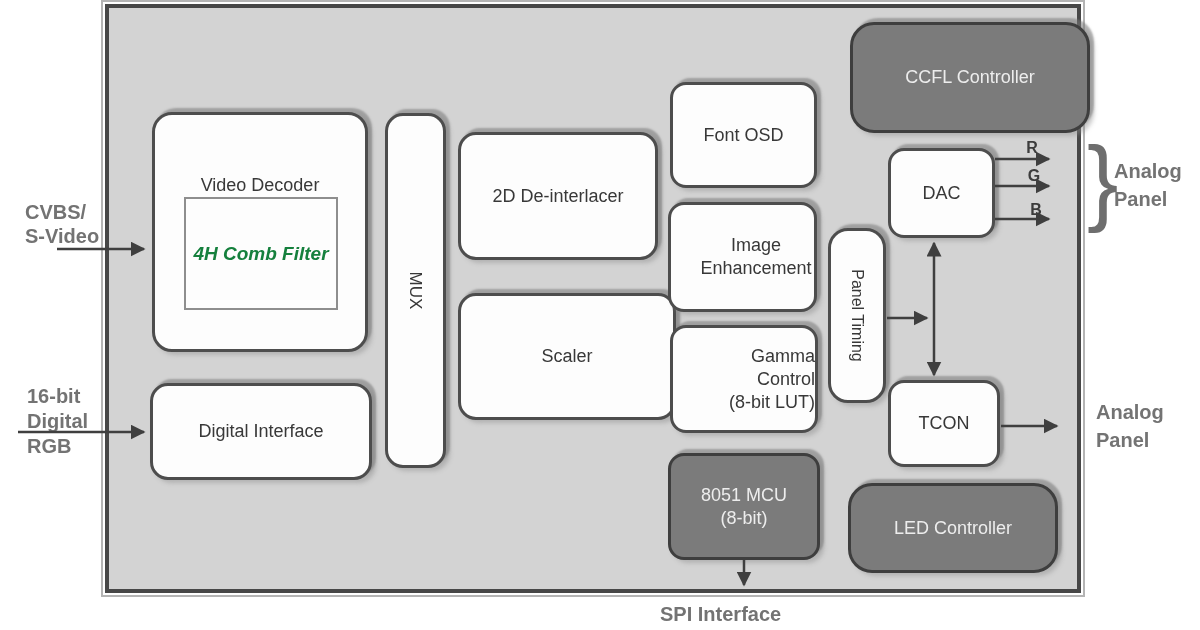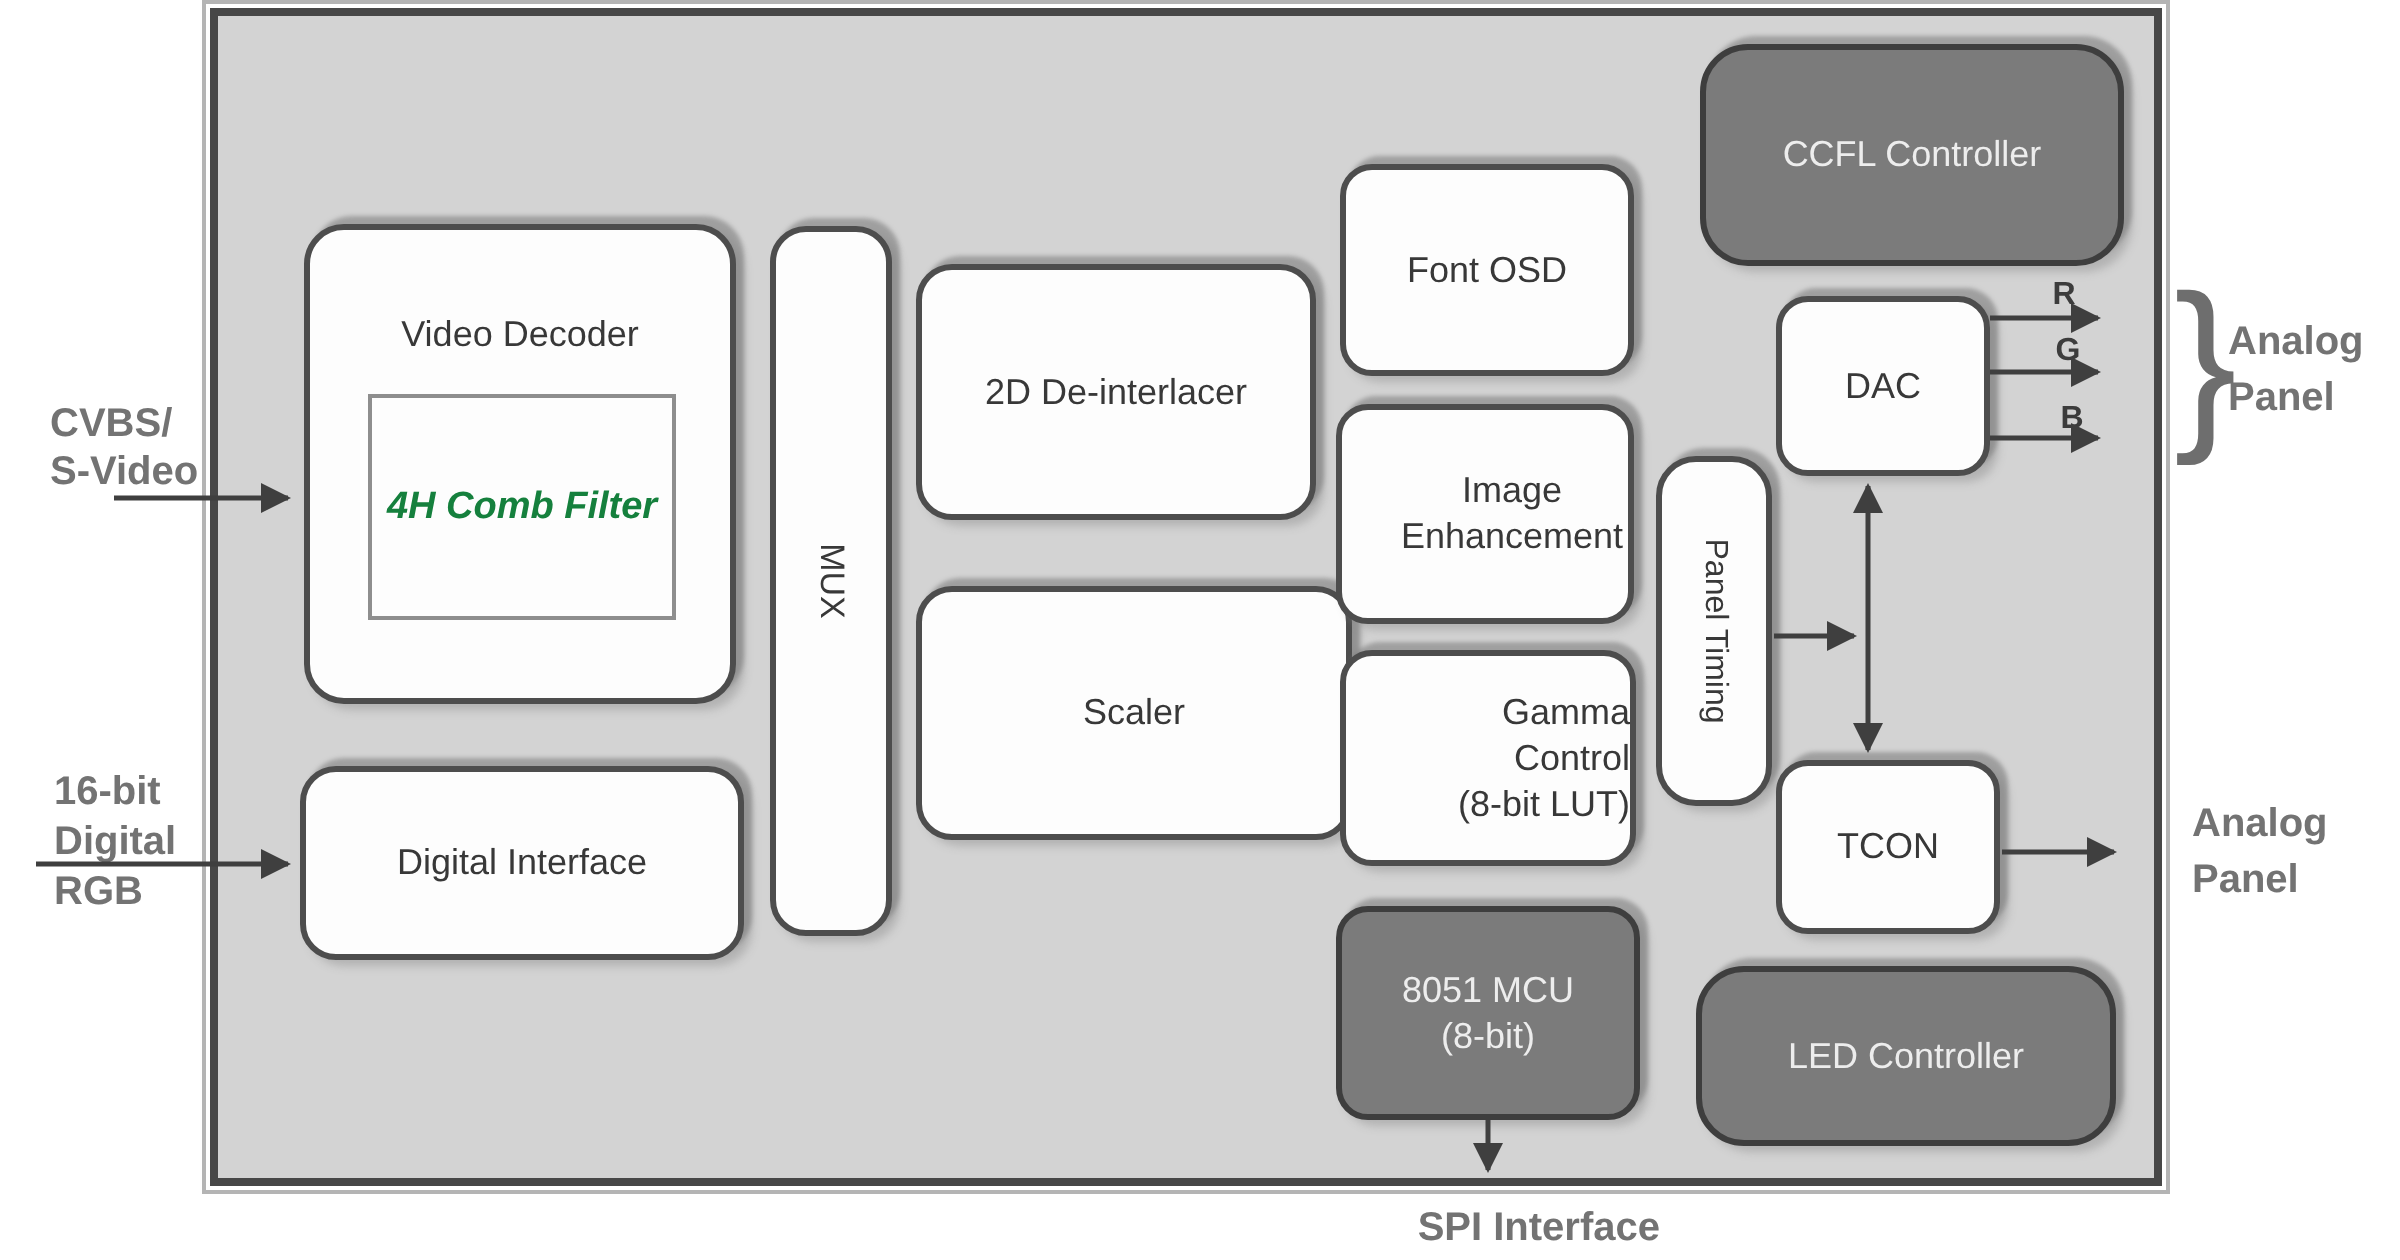--- a/index.html
+++ b/index.html
@@ -94,7 +94,7 @@
     <span>TCON</span>
   </div>
 
-  <div class="block dark" style="left:850px;top:22px;width:212px;height:111px;border-radius:24px;">
+  <div class="block dark" style="left:850px;top:22px;width:240px;height:111px;border-radius:24px;">
     <span>CCFL Controller</span>
   </div>
 

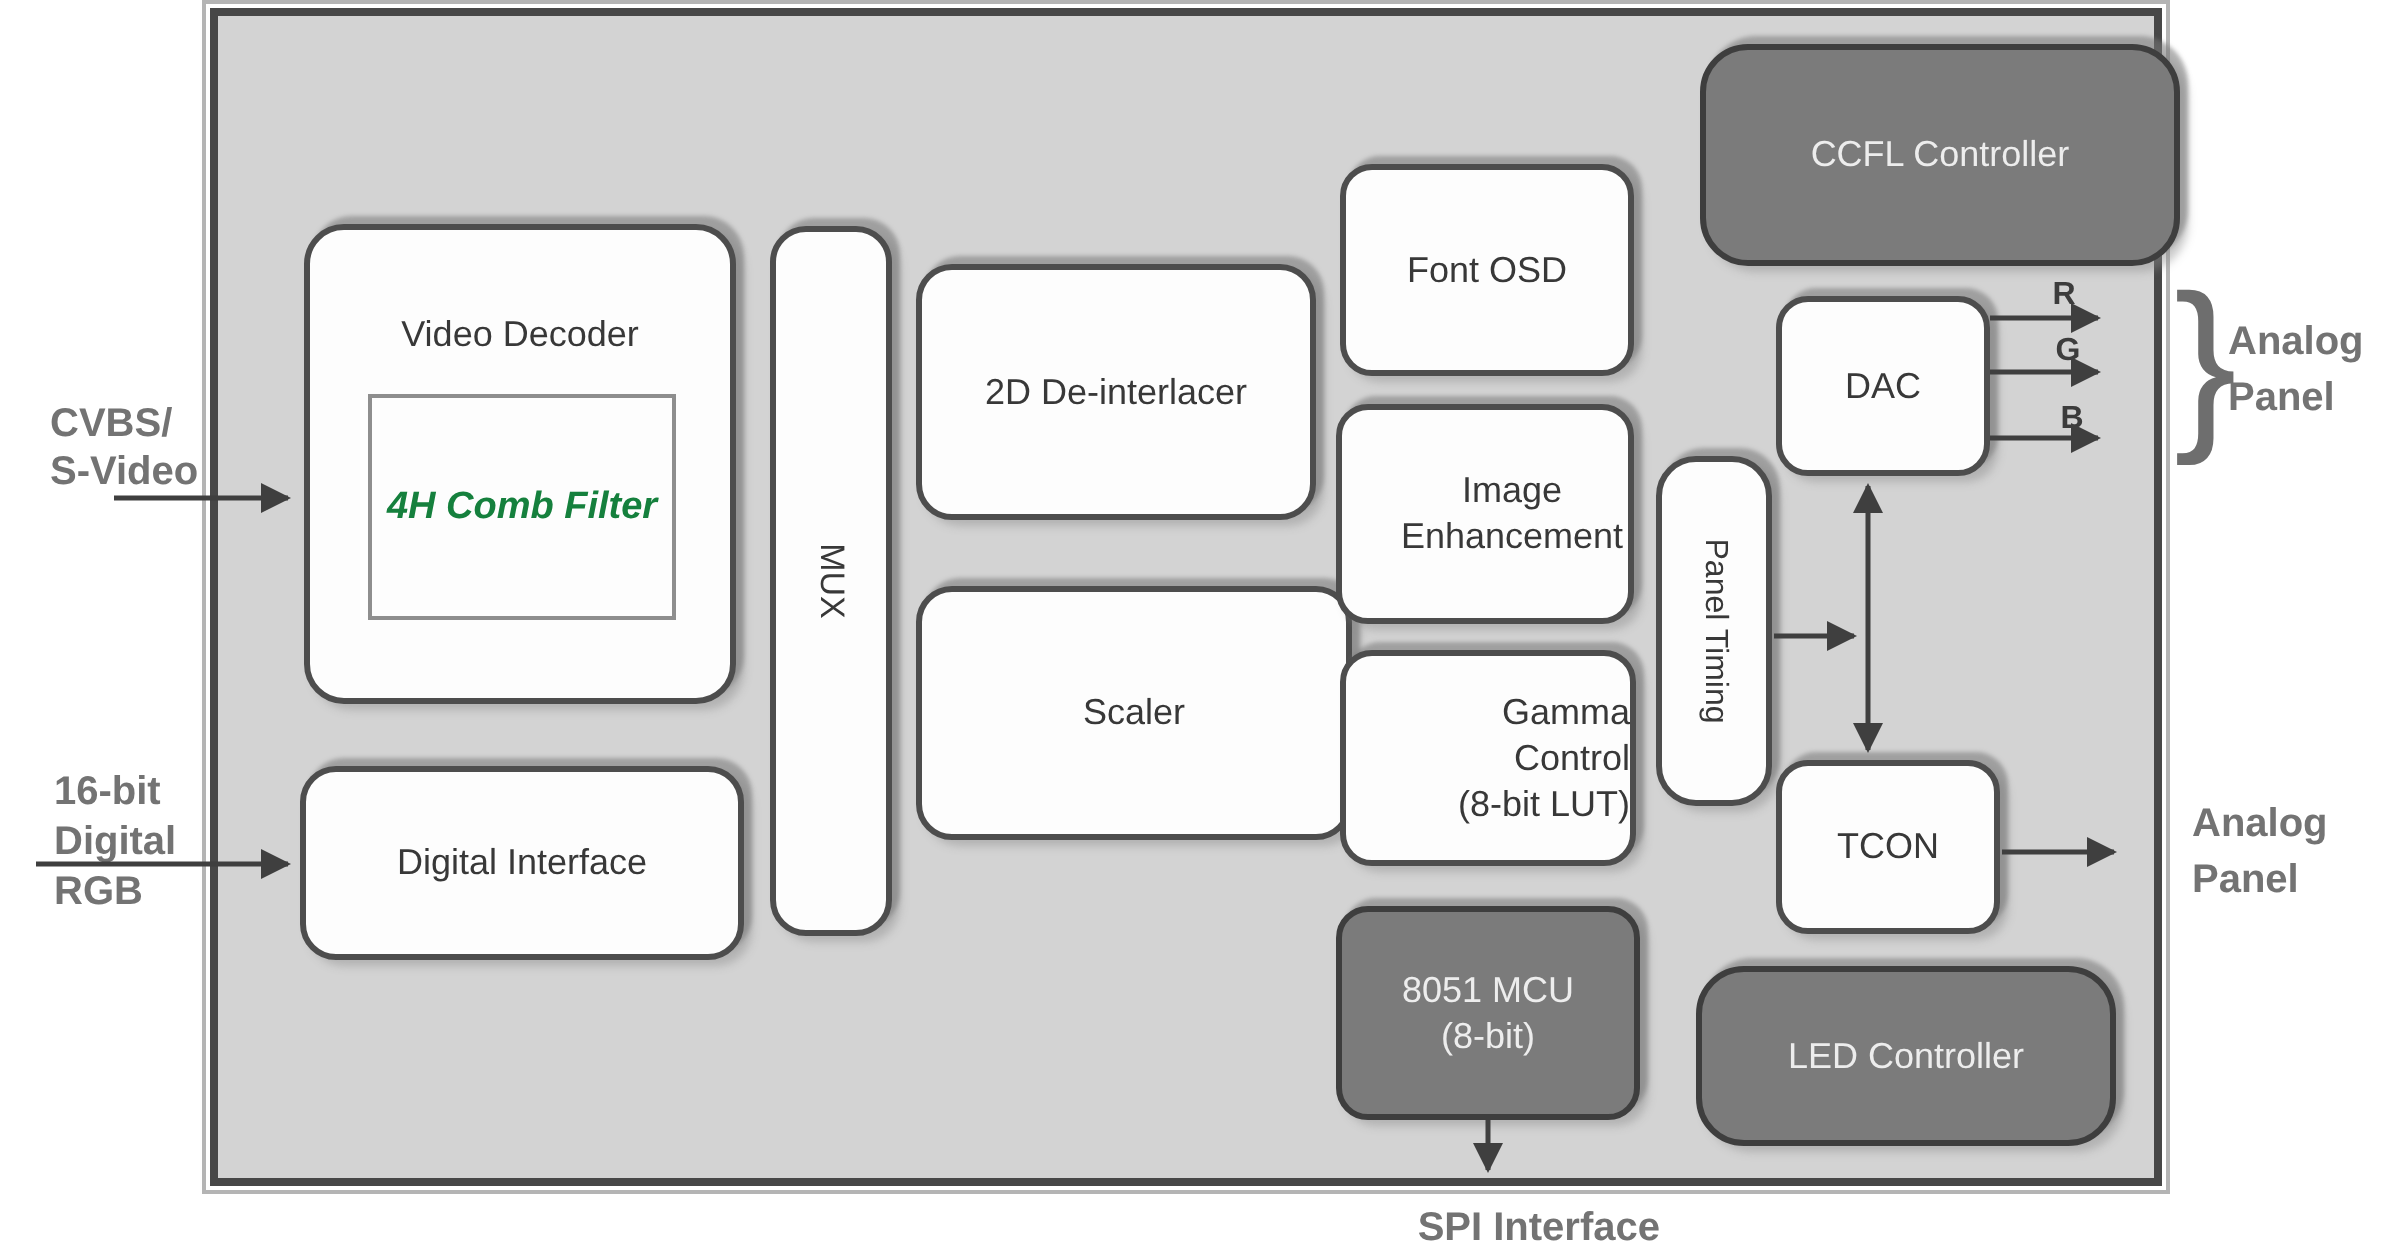--- a/index.html
+++ b/index.html
@@ -40,7 +40,7 @@
   </div>
 
   <div class="block" style="left:152px;top:112px;width:216px;height:240px;border-radius:20px;justify-content:flex-start;">
-    <div style="margin-top:41px;">Video Decoder</div>
+    <div style="margin-top:59px;">Video Decoder</div>
   </div>
   <div class="combbox" style="left:184px;top:197px;width:154px;height:113px;">
     <span>4H Comb Filter</span>

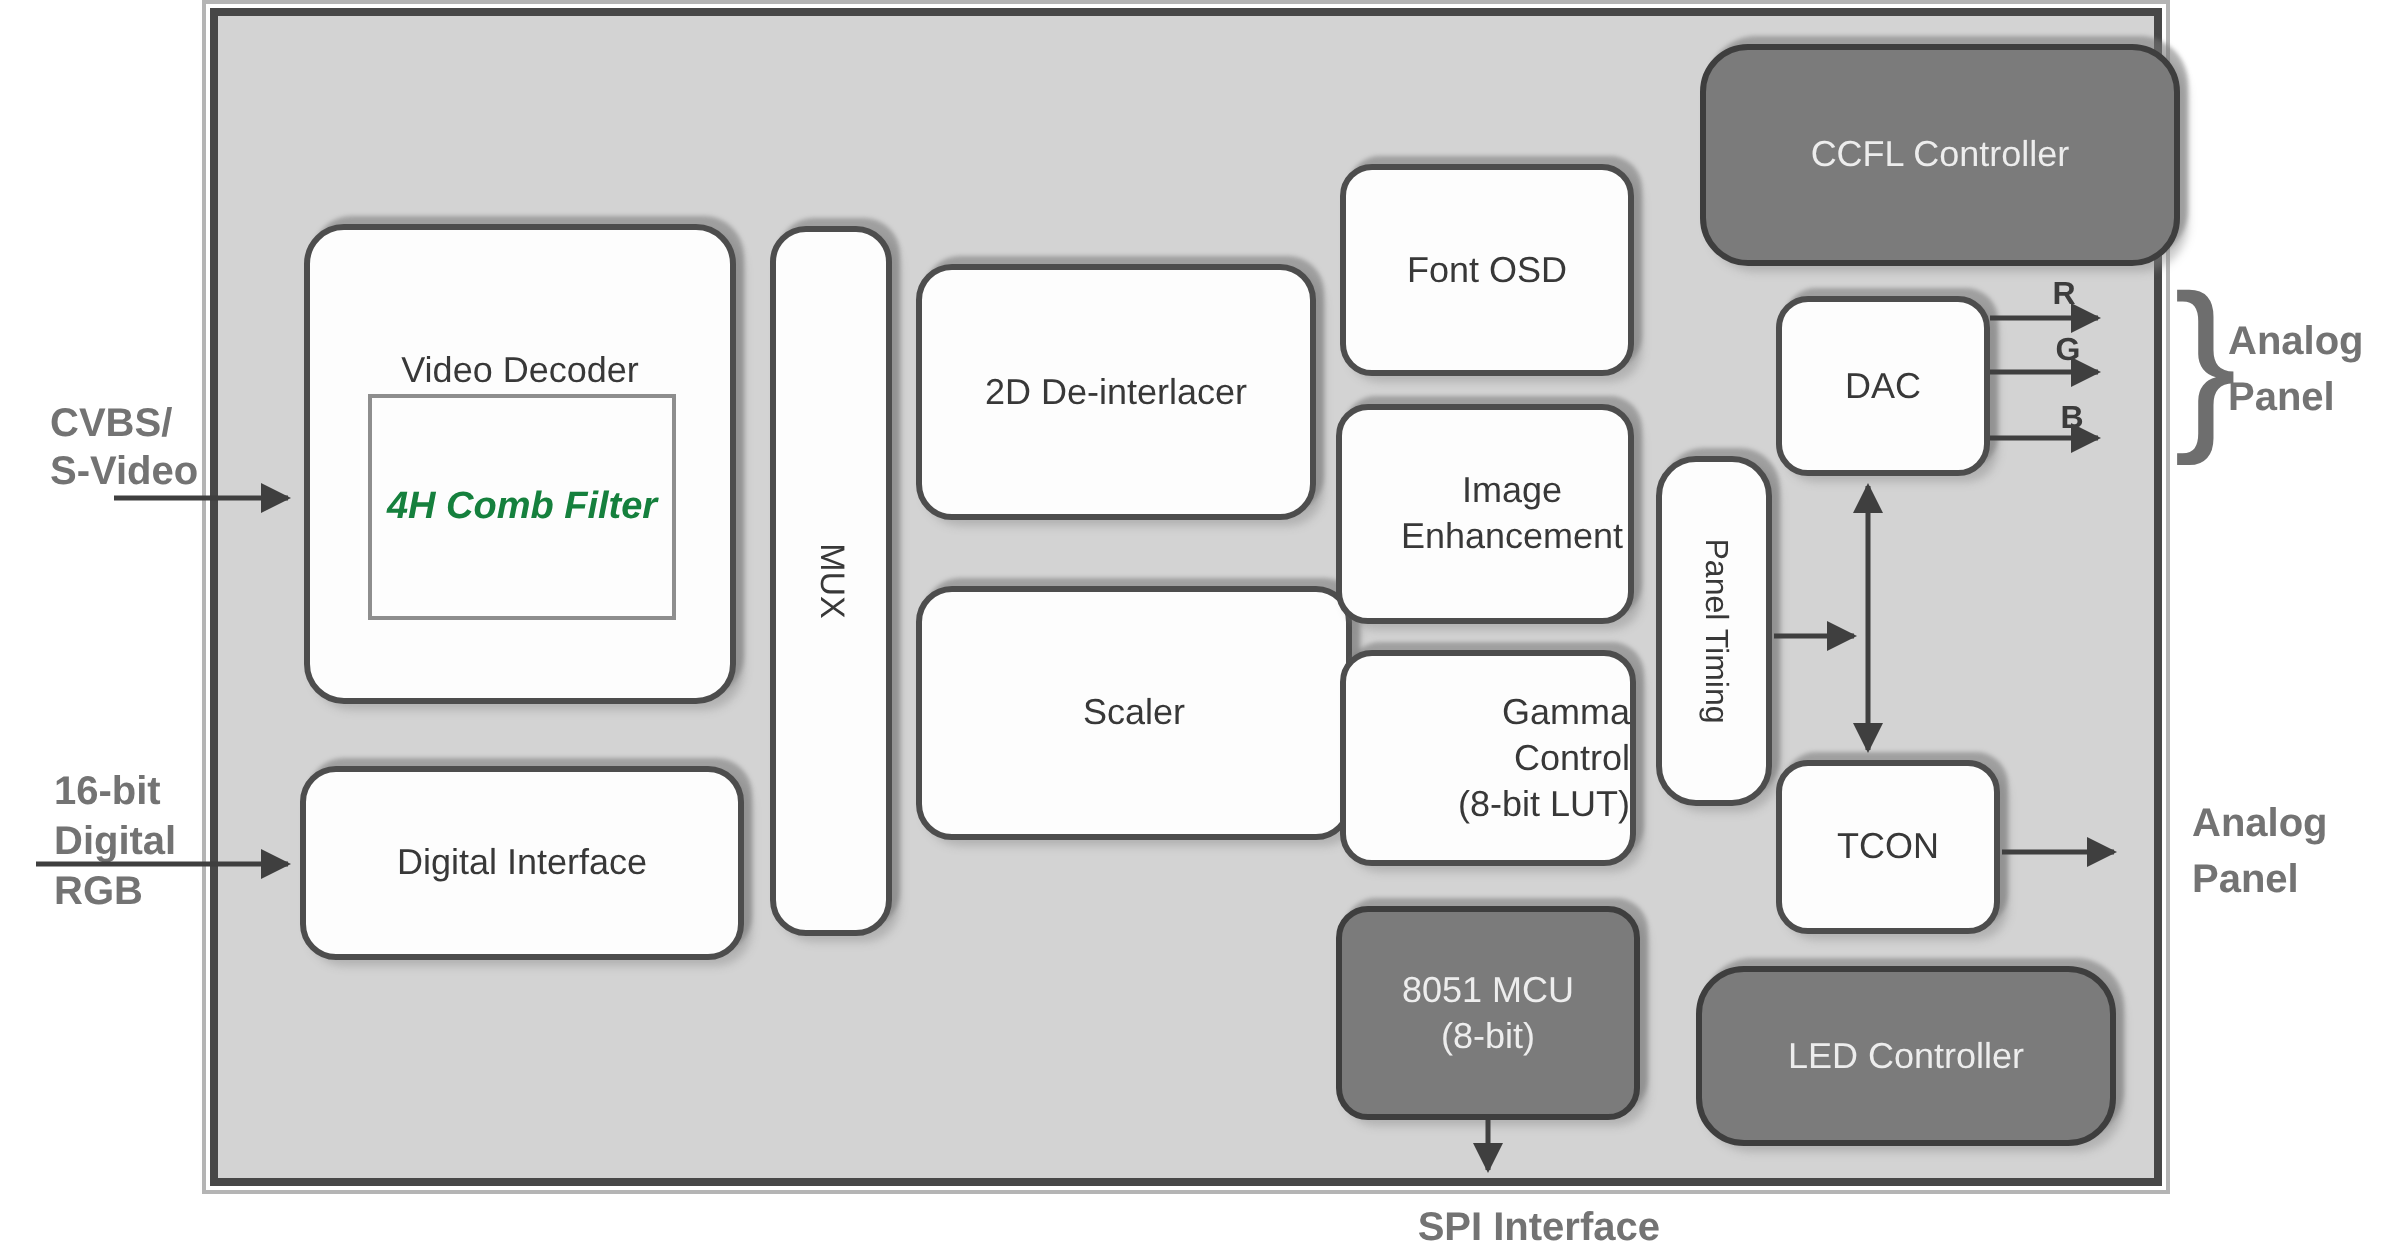--- a/index.html
+++ b/index.html
@@ -115,7 +115,7 @@
     <div>Analog</div>
     <div>Panel</div>
   </div>
-  <div class="sidelabel" style="left:660px;top:602px;width:170px;text-align:right;">SPI Interface</div>
+  <div class="sidelabel" style="left:660px;top:602px;width:170px;text-align:left;">SPI Interface</div>
 
   <svg class="wires" viewBox="0 0 1200 630">
     <defs>

